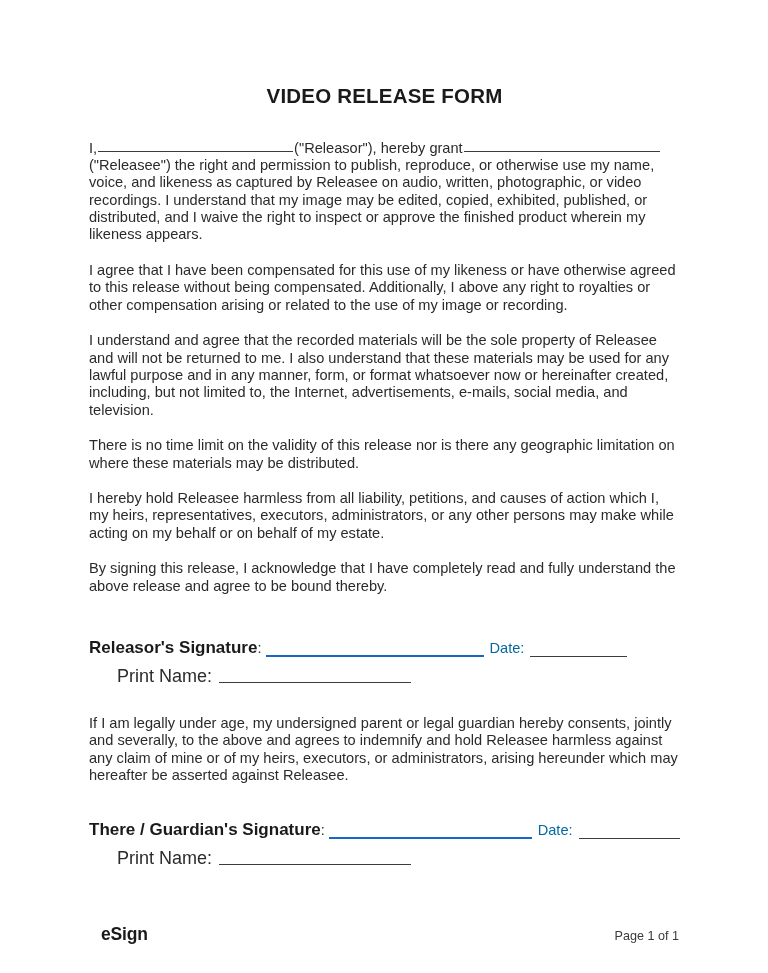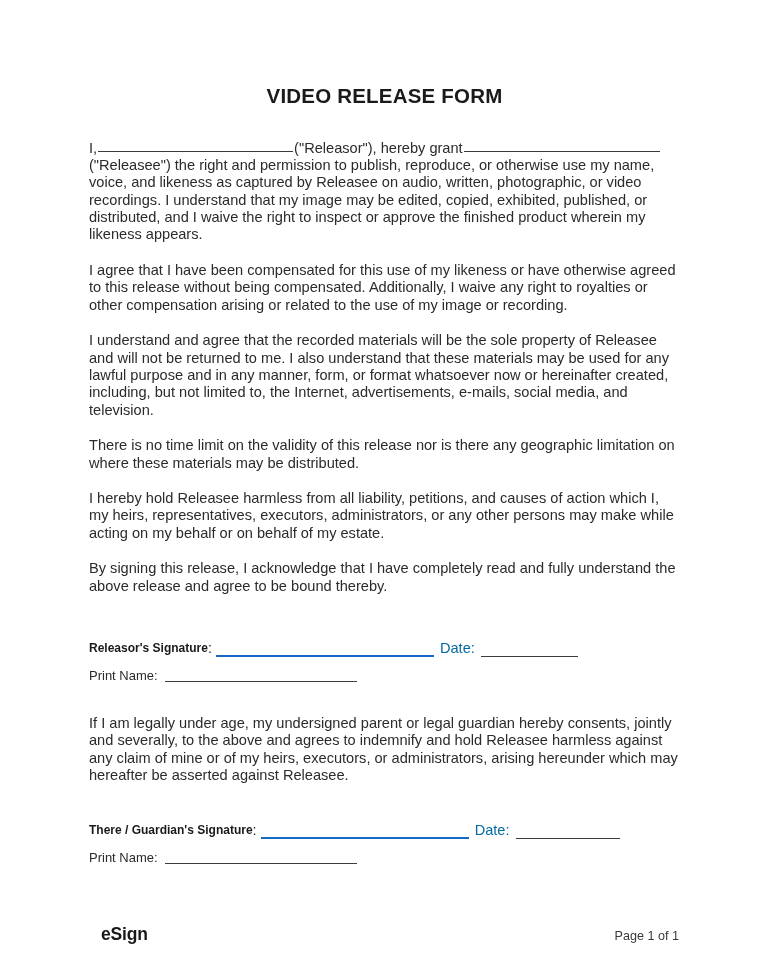--- a/index.html
+++ b/index.html
@@ -173,7 +173,7 @@
         <span>I,</span><span class="blank w1"></span><span>("Releasor"), hereby grant</span><span class="blank w2"></span><br><span>("Releasee") the right and permission to publish, reproduce, or otherwise use my name, voice, and likeness as captured by Releasee on audio, written, photographic, or video recordings. I understand that my image may be edited, copied, exhibited, published, or distributed, and I waive the right to inspect or approve the finished product wherein my likeness appears.</span>
       </p>
 
-      <p class="para">I agree that I have been compensated for this use of my likeness or have otherwise agreed to this release without being compensated. Additionally, I waive any right to royalties or other compensation arising or related to the use of my image or recording.</p>
+      <p class="para">I agree that I have been compensated for this use of my likeness or have otherwise agreed to this release without being compensated. Additionally, I above any right to royalties or other compensation arising or related to the use of my image or recording.</p>
 
       <p class="para">I understand and agree that the recorded materials will be the sole property of Releasee and will not be returned to me. I also understand that these materials may be used for any lawful purpose and in any manner, form, or format whatsoever now or hereinafter created, including, but not limited to, the Internet, advertisements, e-mails, social media, and television.</p>
 

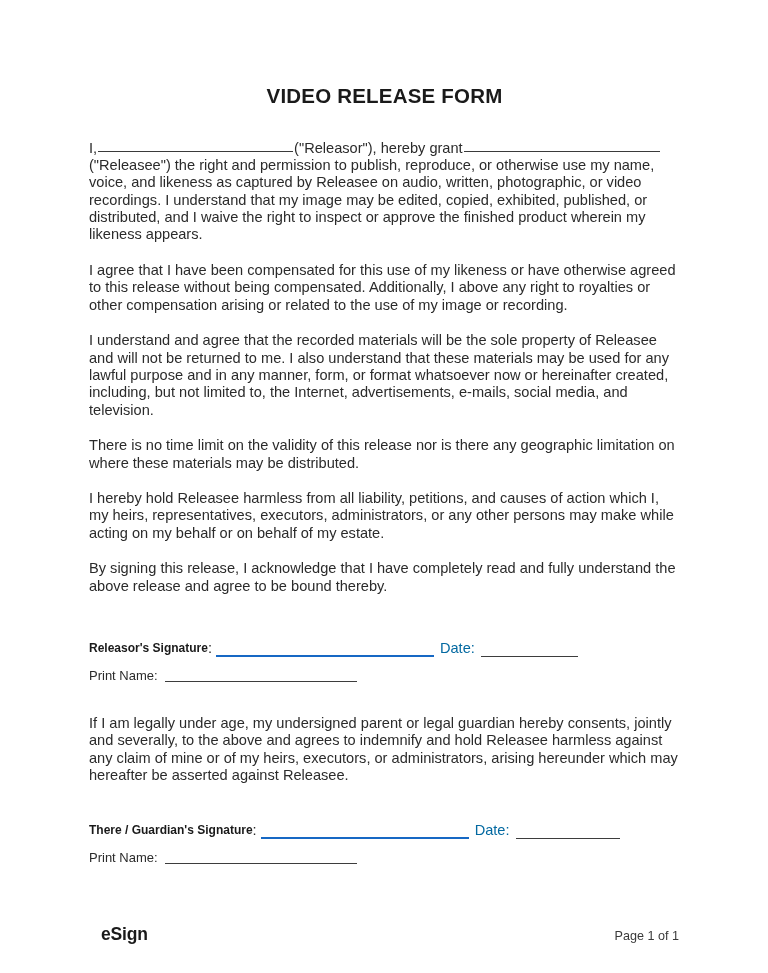--- a/index.html
+++ b/index.html
@@ -81,7 +81,7 @@
 
   .sig-label {
     font-weight: bold;
-    font-size: 12px;
+    font-size: 17px;
     color: #1a1a1a;
   }
   .sig-colon {

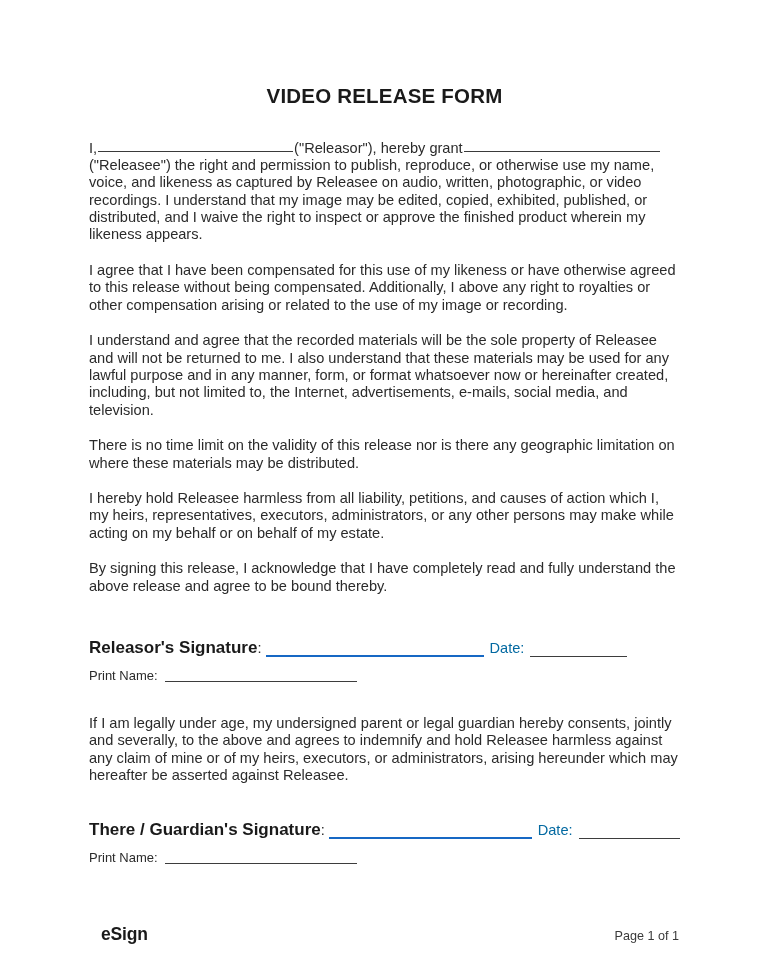--- a/index.html
+++ b/index.html
@@ -115,11 +115,12 @@
 
   .print-row {
     display: flex;
-    align-items: center;
+    align-items: flex-start;
     margin-top: 10px;
-    font-size: 13px;
+    font-size: 18px;
     line-height: 18px;
     white-space: nowrap;
+    margin-left: 28px;
   }
   .print-label {
     color: #2b2b2b;

